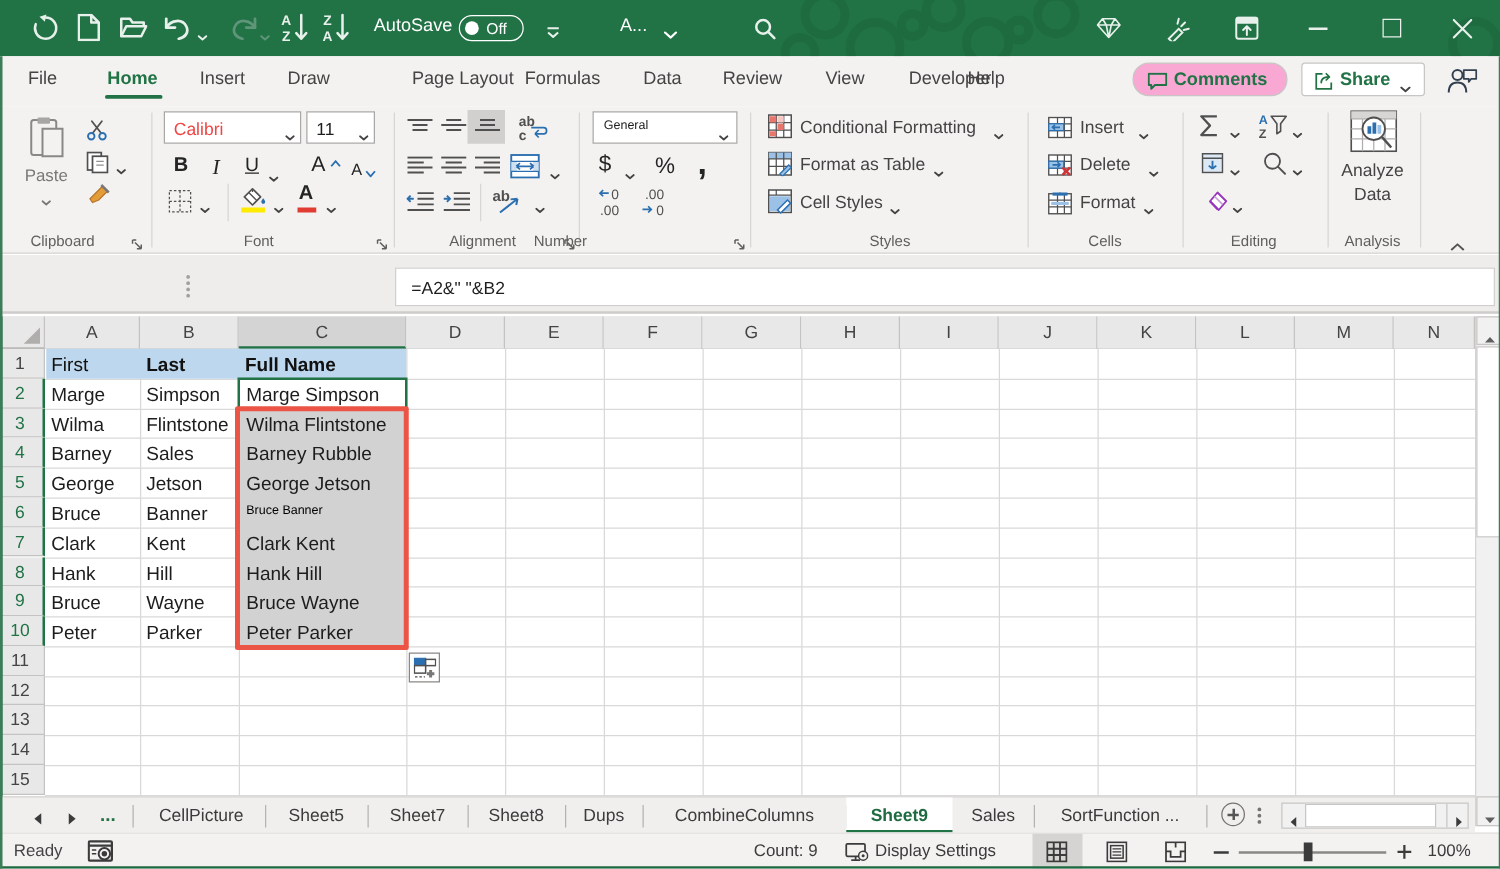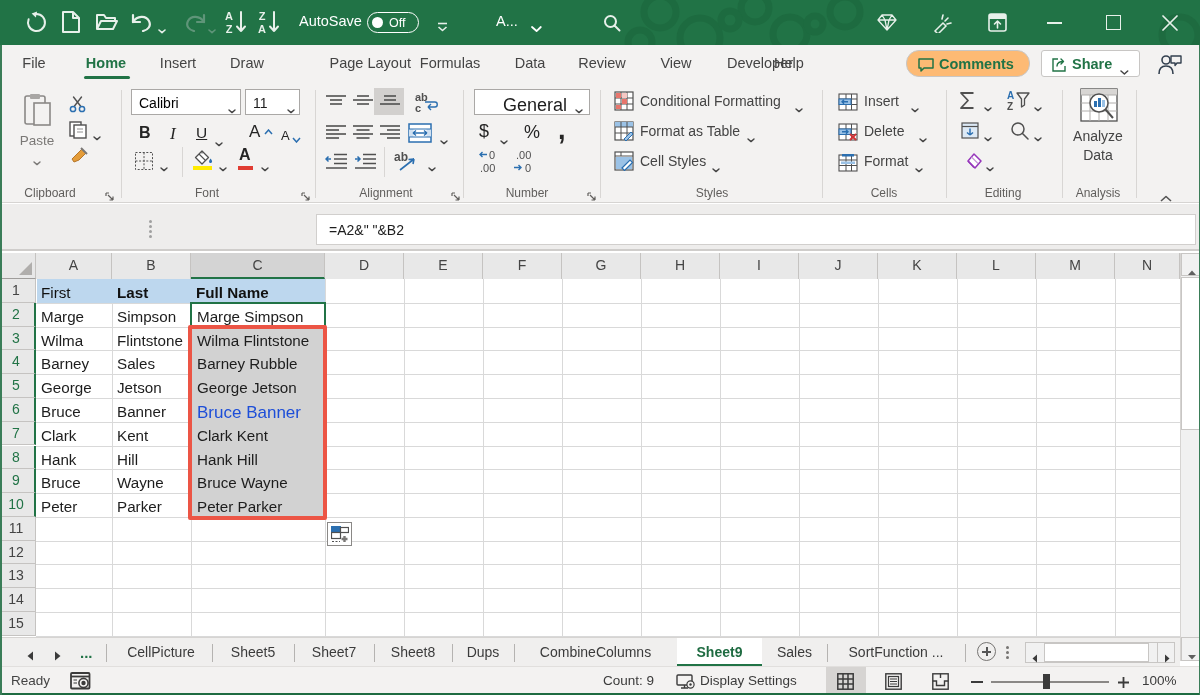--- a/index.html
+++ b/index.html
@@ -102,7 +102,7 @@
 <div style="position:absolute;left:690px;top:10px;width:140px;text-align:center;font-size:14.5px;font-weight:400;color:#444444;white-space:nowrap">Developer</div>
 <div style="position:absolute;left:774px;top:10px;width:140px;text-align:left;font-size:14.5px;font-weight:400;color:#444444;white-space:nowrap">Help</div>
 <div class="abs" style="left:84px;top:31px;width:46px;height:3px;background:#217346;border-radius:2px"></div>
-<div class="abs" style="left:906px;top:5px;width:124px;height:27px;background:#fdba74;border:1px solid #c8c6c4;border-radius:13px">
+<div class="abs" style="left:906px;top:5px;width:124px;height:27px;background:#f9a8d4;border:1px solid #c8c6c4;border-radius:13px">
 <div class="abs" style="left:11px;top:6.5px"><svg width="16" height="14" viewBox="0 0 16 14" style="">
           <path d="M1 1 H15 V10 H6 L3 13 V10 H1 Z" stroke="#217346" stroke-width="1.5" fill="none" stroke-linejoin="round"></path>
         </svg></div>

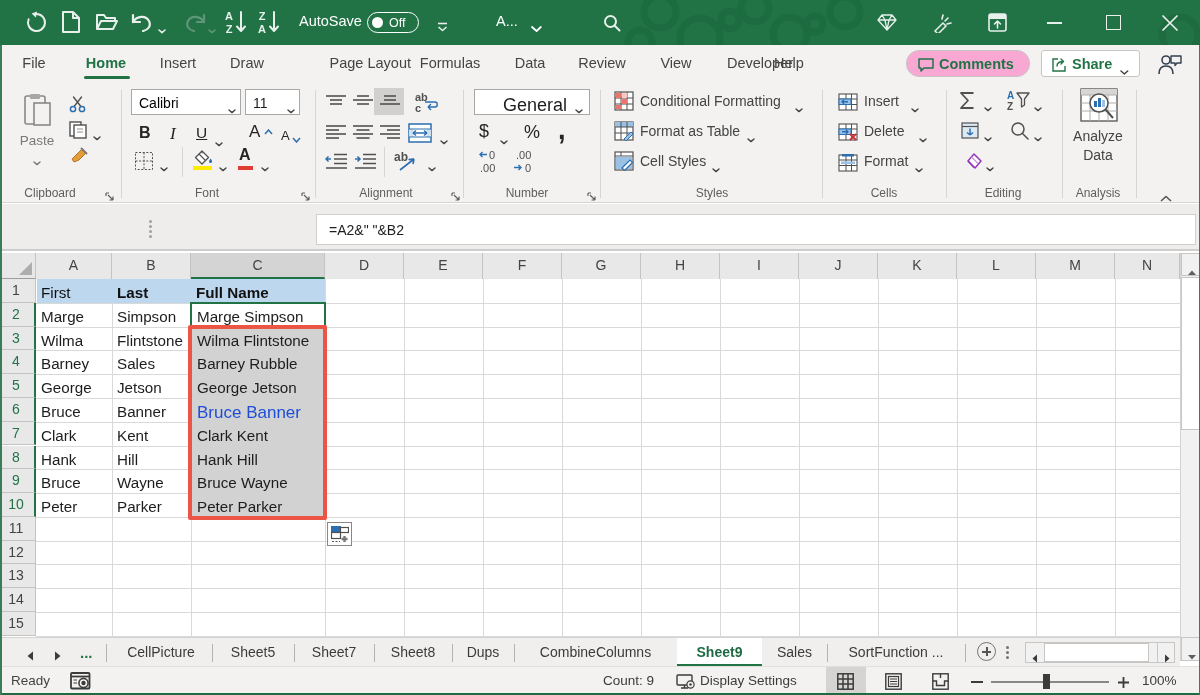--- a/index.html
+++ b/index.html
@@ -164,7 +164,7 @@
         <path d="M1 1 H4 M1 1 V4 M3 3 L8 8 M8 8 H4.5 M8 8 V4.5" stroke="#605e5c" stroke-width="1.2" fill="none"></path>
       </svg></div>
 <div class="abs" style="left:131px;top:4px;width:110px;height:26px;background:#fff;border:1px solid #aaa8a6">
-<div style="position:absolute;left:7px;top:4.5px;font-size:14px;color:#000000;font-weight:400;white-space:nowrap;text-align:center;">Calibri</div>
+<div style="position:absolute;left:7px;top:4.5px;font-size:14px;color:#ef4444;font-weight:400;white-space:nowrap;text-align:center;">Calibri</div>
 <div style="position:absolute;left:96px;top:10px;width:8.0px;height:5.0px"><svg width="8.0" height="5.0" viewBox="0 0 8.0 5.0" style="">
           <path d="M1 1 L4.0 3.6 L7.0 1" stroke="#444" stroke-width="1.4" fill="none" stroke-linecap="round" stroke-linejoin="round"></path>
         </svg></div>

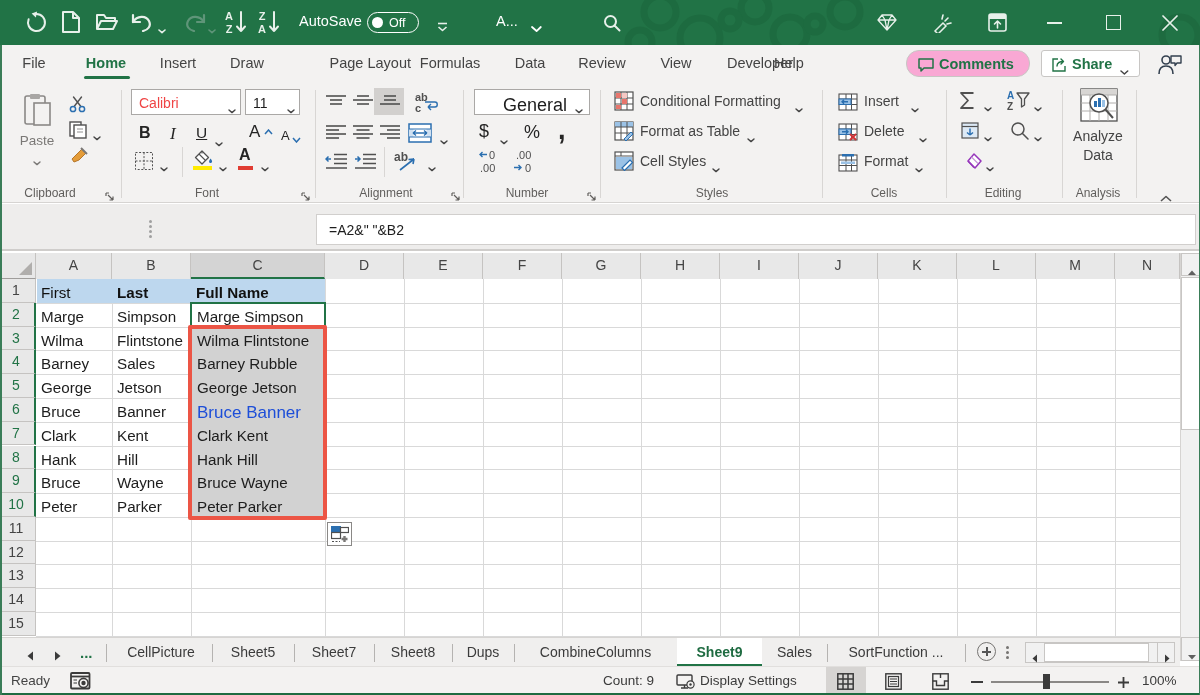--- a/index.html
+++ b/index.html
@@ -285,7 +285,7 @@
         <path d="M1 1 H4 M1 1 V4 M3 3 L8 8 M8 8 H4.5 M8 8 V4.5" stroke="#605e5c" stroke-width="1.2" fill="none"></path>
       </svg></div>
 <div class="abs" style="left:474px;top:4px;width:116px;height:26px;background:#fff;border:1px solid #aaa8a6">
-<div style="position:absolute;left:8px;top:4.5px;font-size:18px;color:#1d1d1d;font-weight:400;white-space:nowrap;margin-left:20px;">General</div>
+<div style="position:absolute;left:8px;top:4.5px;font-size:10px;color:#1d1d1d;font-weight:400;white-space:nowrap;">General</div>
 <div style="position:absolute;left:100px;top:10px;width:8.0px;height:5.0px"><svg width="8.0" height="5.0" viewBox="0 0 8.0 5.0" style="">
           <path d="M1 1 L4.0 3.6 L7.0 1" stroke="#444" stroke-width="1.4" fill="none" stroke-linecap="round" stroke-linejoin="round"></path>
         </svg></div>

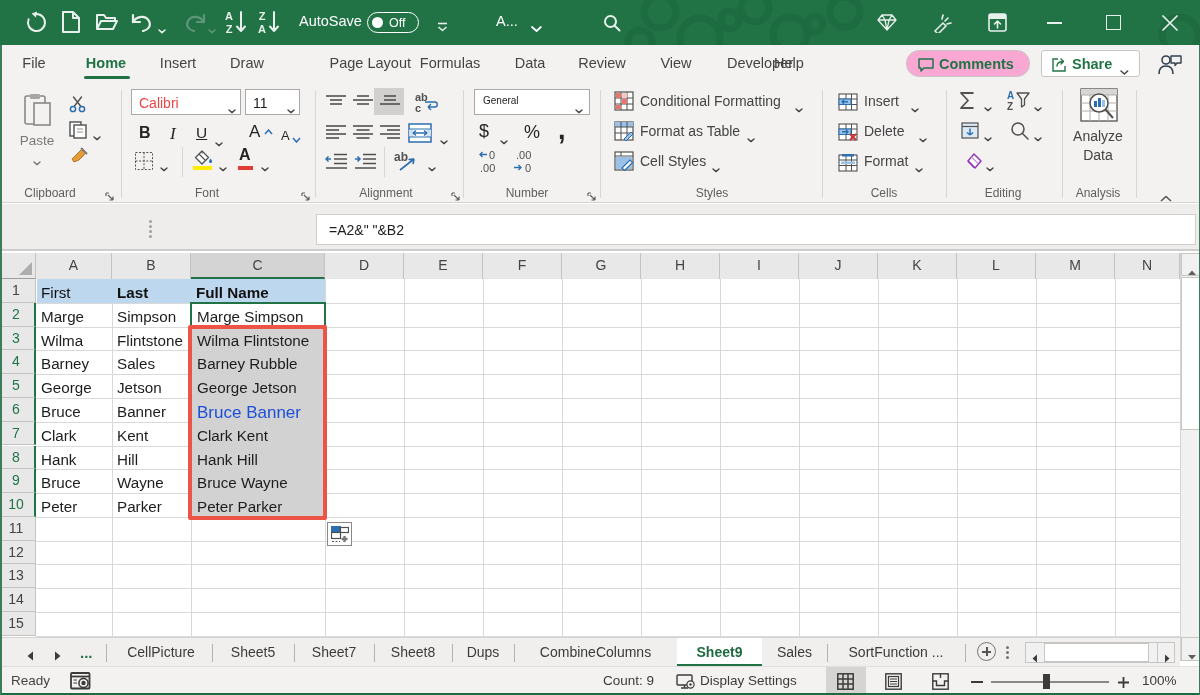--- a/index.html
+++ b/index.html
@@ -306,7 +306,7 @@
         <text x="13" y="23" font-size="11" fill="#505050" font-family="Liberation Sans">0</text>
         <path d="M2 18.5 H9 M6.5 16 L9 18.5 L6.5 21" stroke="#2b6fb0" stroke-width="1.4" fill="none"></path>
       </svg></div>
-<div style="position:absolute;left:427px;top:101px;width:200px;text-align:center;font-size:12px;color:#605e5c;font-weight:400;white-space:nowrap">Number</div>
+<div style="position:absolute;left:427px;top:101px;width:200px;text-align:left;font-size:12px;color:#605e5c;font-weight:400;white-space:nowrap">Number</div>
 <div style="position:absolute;left:587px;top:103px;width:10px;height:10px"><svg width="10" height="10" viewBox="0 0 10 10" style="">
         <path d="M1 1 H4 M1 1 V4 M3 3 L8 8 M8 8 H4.5 M8 8 V4.5" stroke="#605e5c" stroke-width="1.2" fill="none"></path>
       </svg></div>

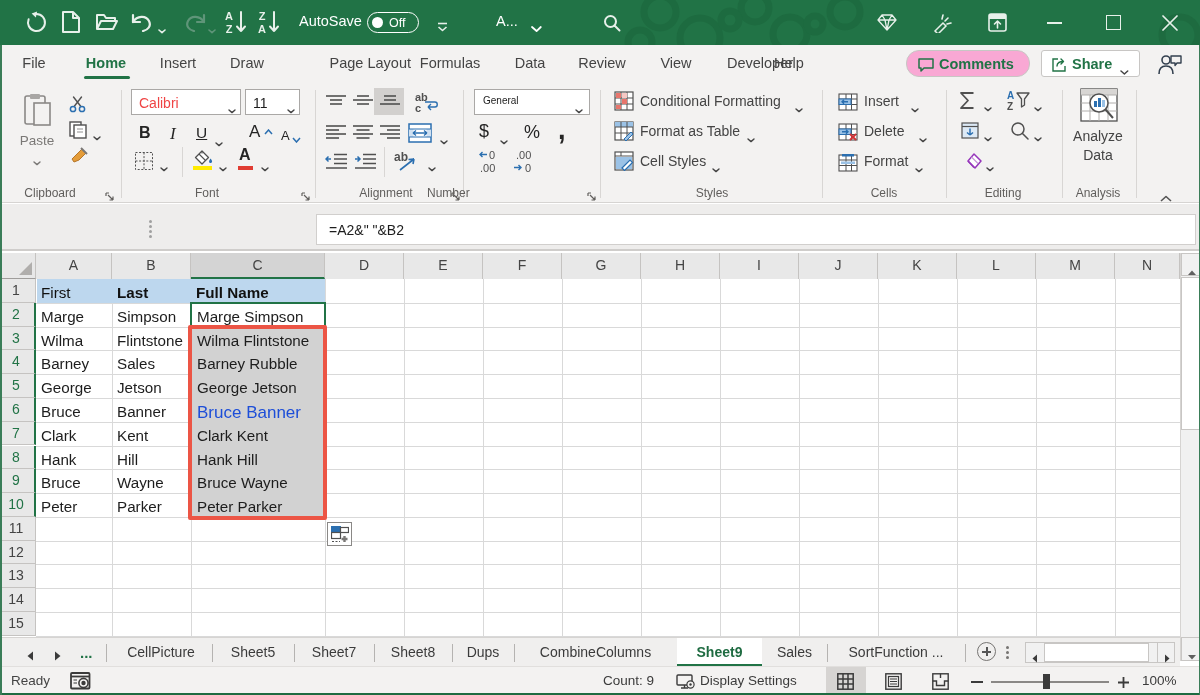--- a/index.html
+++ b/index.html
@@ -589,7 +589,7 @@
 <div class="abs" style="left:197px;top:78.6px;font-size:15.2px;color:#1d1d1d">Wilma Flintstone</div>
 <div class="abs" style="left:197px;top:102.3px;font-size:15.2px;color:#1d1d1d">Barney Rubble</div>
 <div class="abs" style="left:197px;top:126.1px;font-size:15.2px;color:#1d1d1d">George Jetson</div>
-<div class="abs" style="left:197px;top:149.9px;font-size:17px;color:#1d4ed8">Bruce Banner</div>
+<div class="abs" style="left:197px;top:149.9px;font-size:10px;color:#000000">Bruce Banner</div>
 <div class="abs" style="left:197px;top:173.7px;font-size:15.2px;color:#1d1d1d">Clark Kent</div>
 <div class="abs" style="left:197px;top:197.5px;font-size:15.2px;color:#1d1d1d">Hank Hill</div>
 <div class="abs" style="left:197px;top:221.2px;font-size:15.2px;color:#1d1d1d">Bruce Wayne</div>

